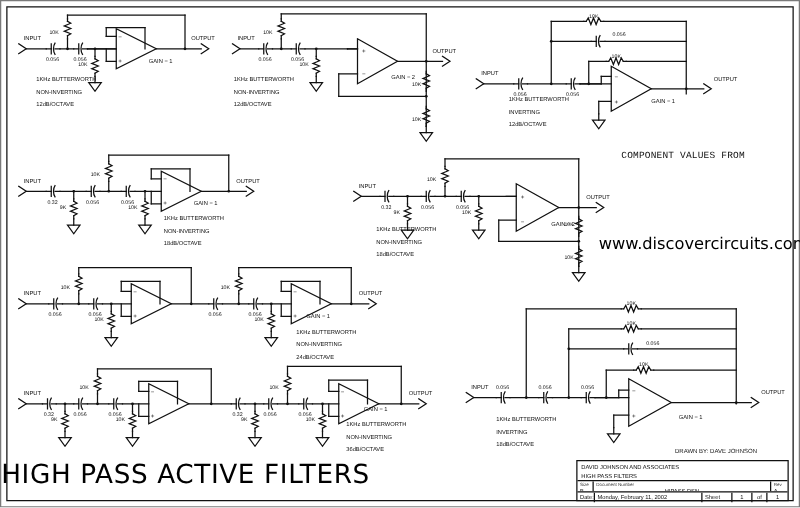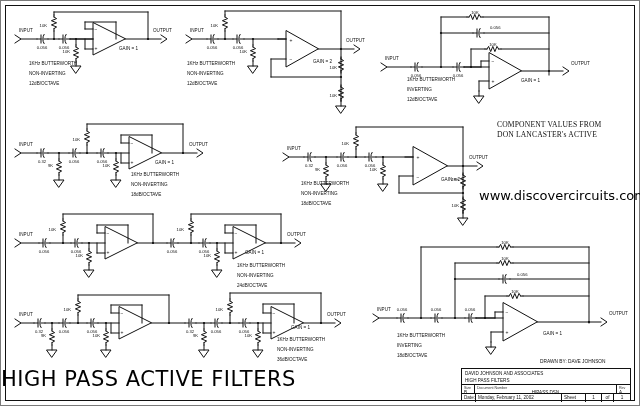--- a/index.html
+++ b/index.html
@@ -15,7 +15,7 @@
        font-size:21px;letter-spacing:.5px;color:#000;
        font-family:"DejaVu Sans", sans-serif;}
   .note{position:absolute;color:#111;font-size:7.4px;line-height:9.6px;
-        font-family:Liberation Serif, serif;letter-spacing:.15px;}
+        font-family:Liberation Mono, monospace;letter-spacing:.15px;}
   .web{position:absolute;color:#000;font-size:13px;line-height:17px;
        text-align:center;font-family:"DejaVu Sans", sans-serif;}
   .tb{position:absolute;border:1px solid #111;box-sizing:border-box;

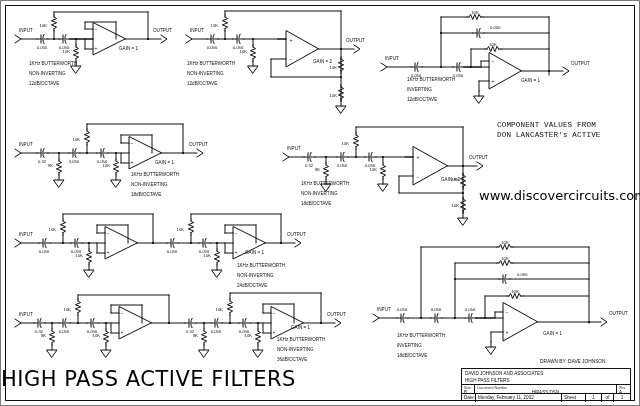--- a/index.html
+++ b/index.html
@@ -553,7 +553,6 @@
 
   <div class="note" style="left:496px;top:119px;width:140px;font-size:7.6px;line-height:10px;">
     <div>COMPONENT VALUES FROM</div>
-    <div>DON LANCASTER's ACTIVE</div>
   </div>
 
   <div class="web" style="left:478px;top:186px;width:160px;">

